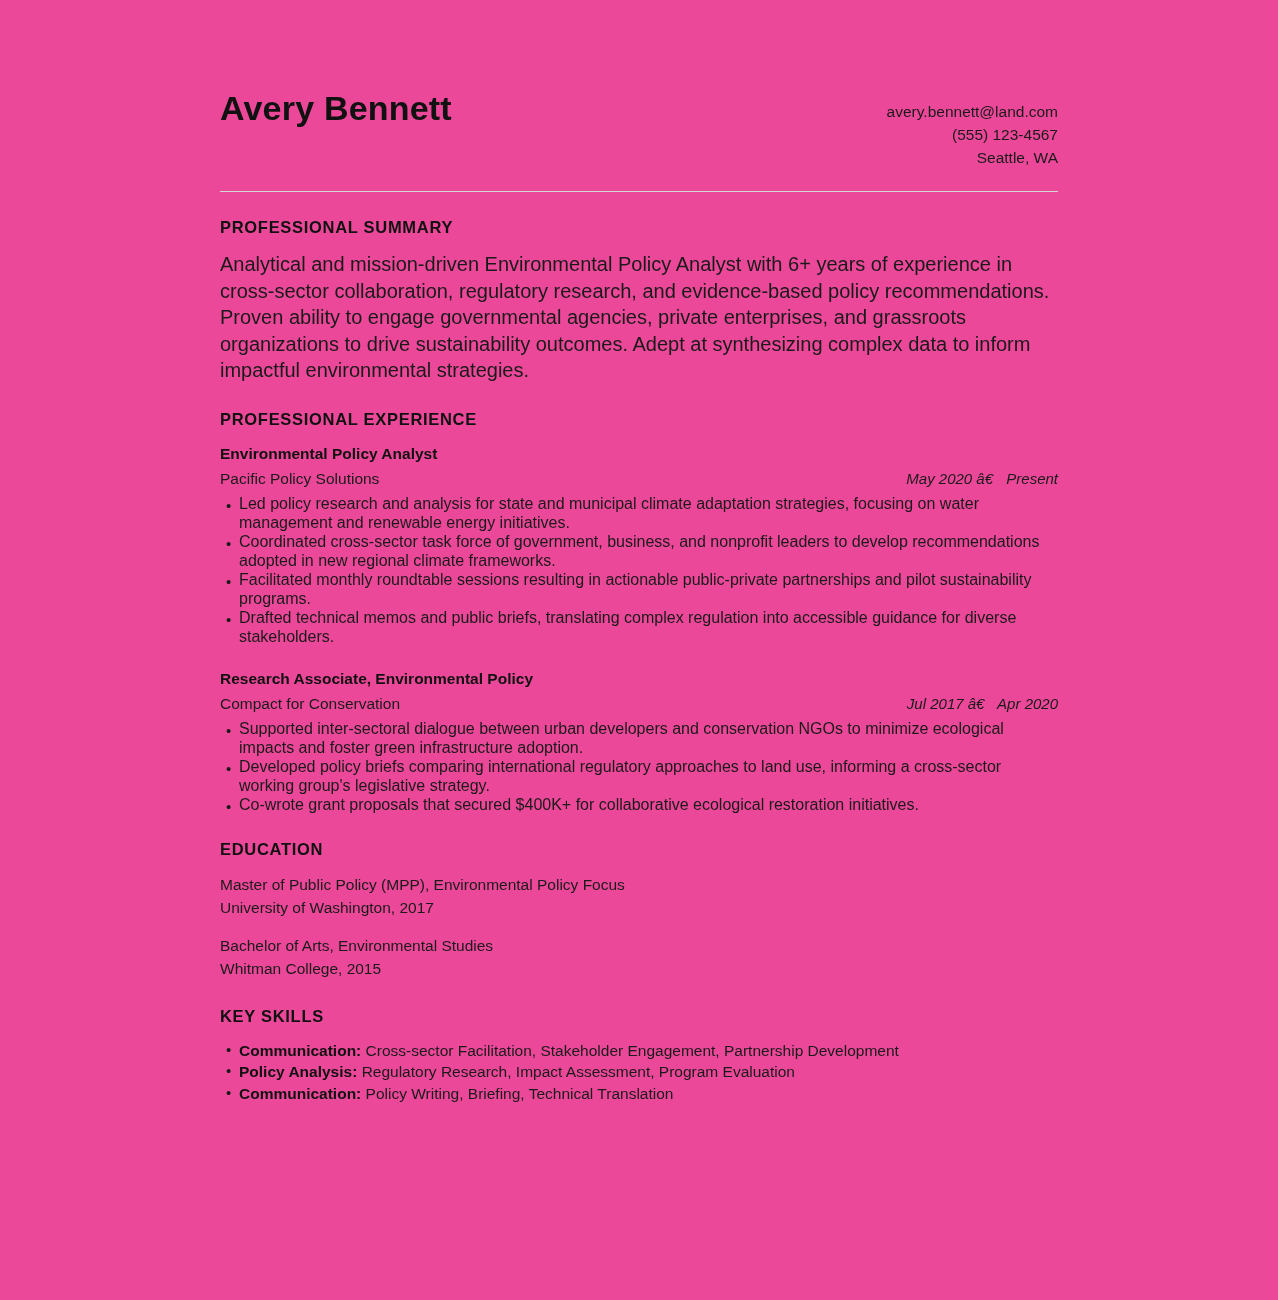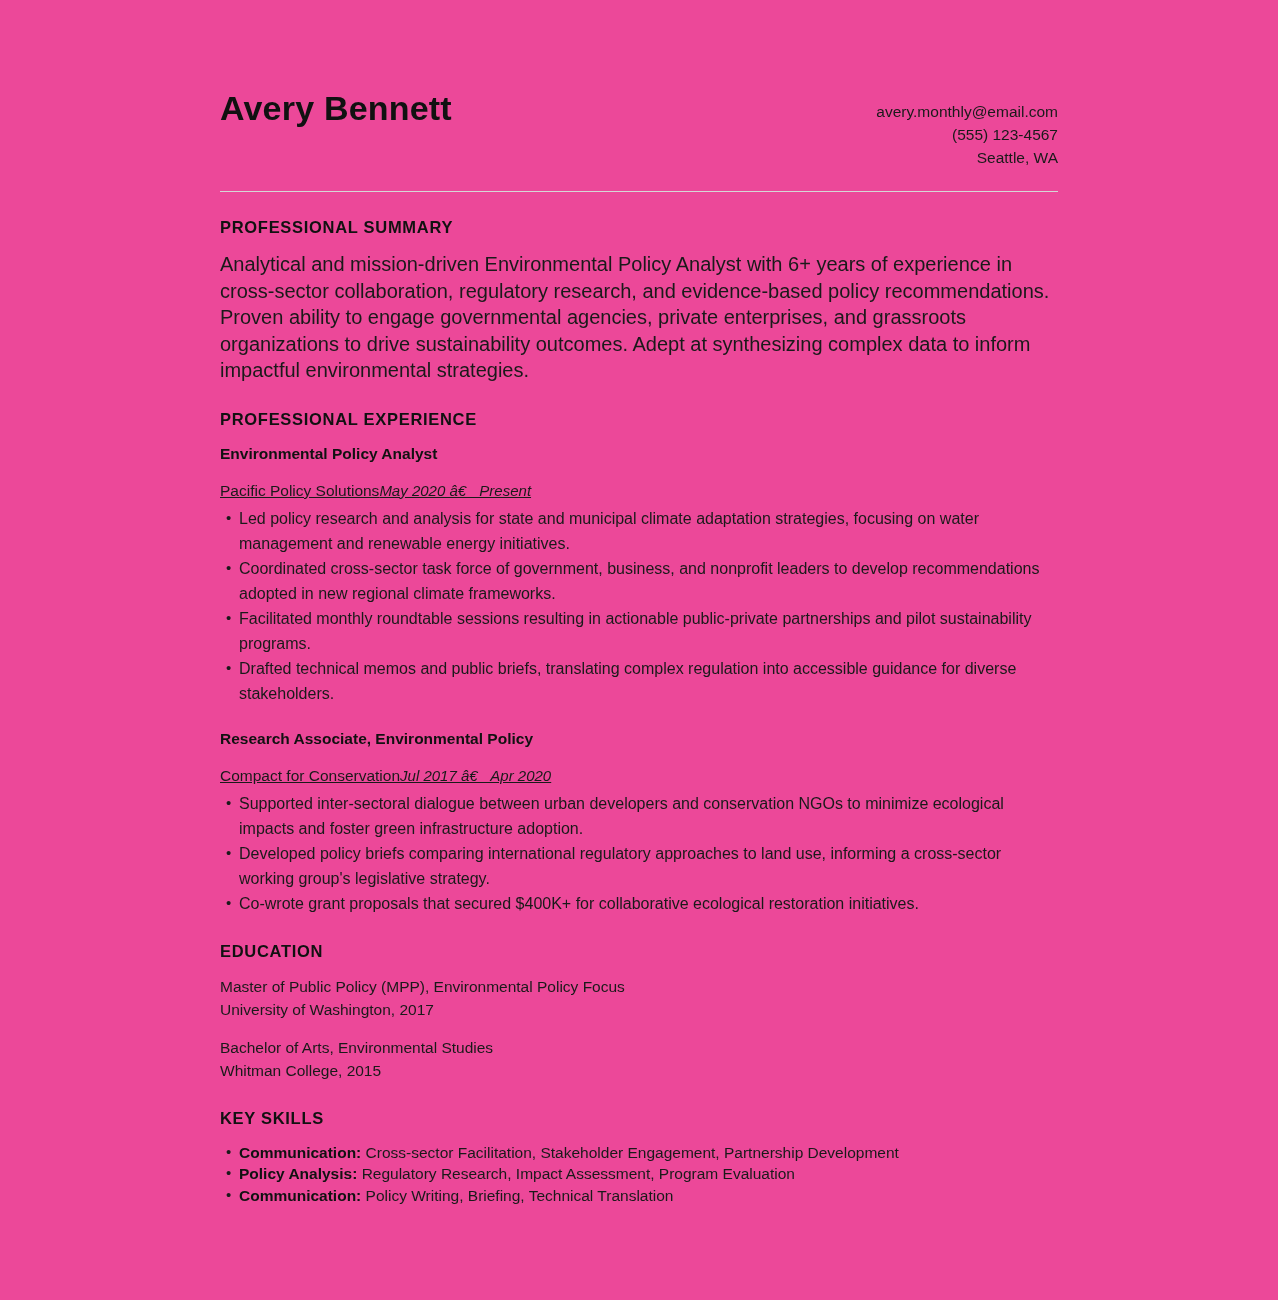--- a/index.html
+++ b/index.html
@@ -186,7 +186,7 @@
     <div class="header">
       <h1 class="name">Avery Bennett</h1>
       <div class="contact">
-        <div>avery.monthly@email.com</div>
+        <div>avery.bennett@land.com</div>
         <div>(555) 123-4567</div>
         <div>Seattle, WA</div>
       </div>

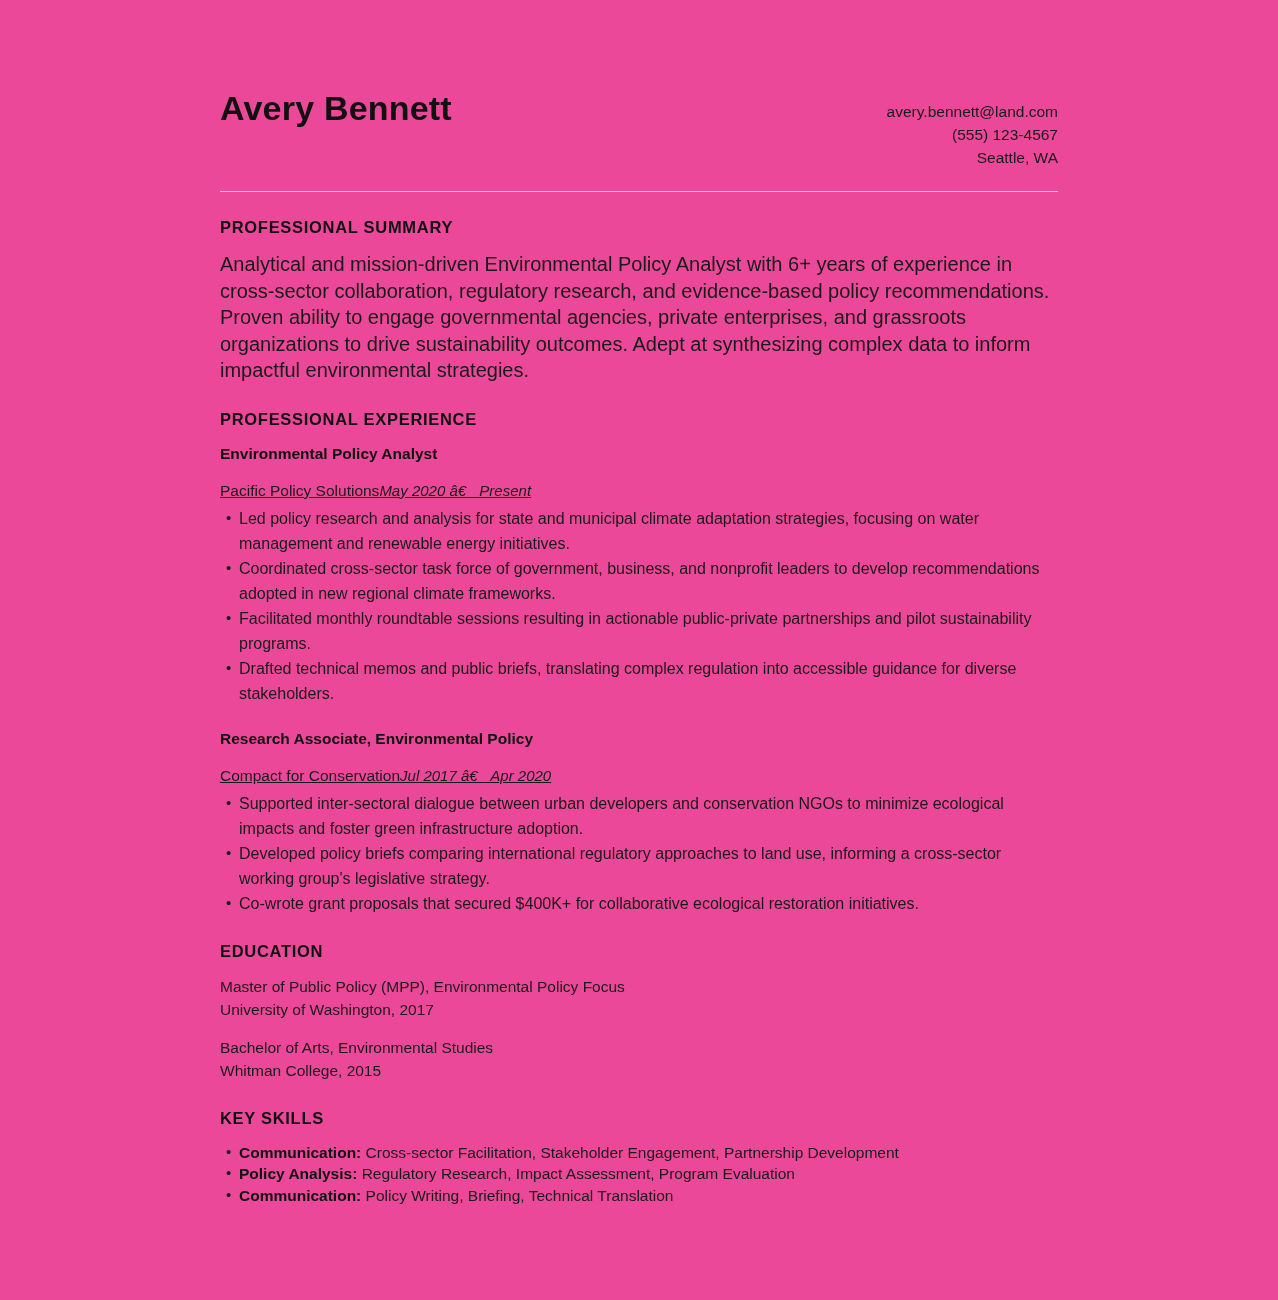--- a/index.html
+++ b/index.html
@@ -98,9 +98,9 @@
   .job-meta {
     display: flex;
     align-items: baseline;
+    justify-content: space-between;
     line-height: 23px;
-    margin-top: 14px;
-    text-decoration: underline;
+    margin-top: 2px;
   }
   .job-company {
     font-size: 15.5px;

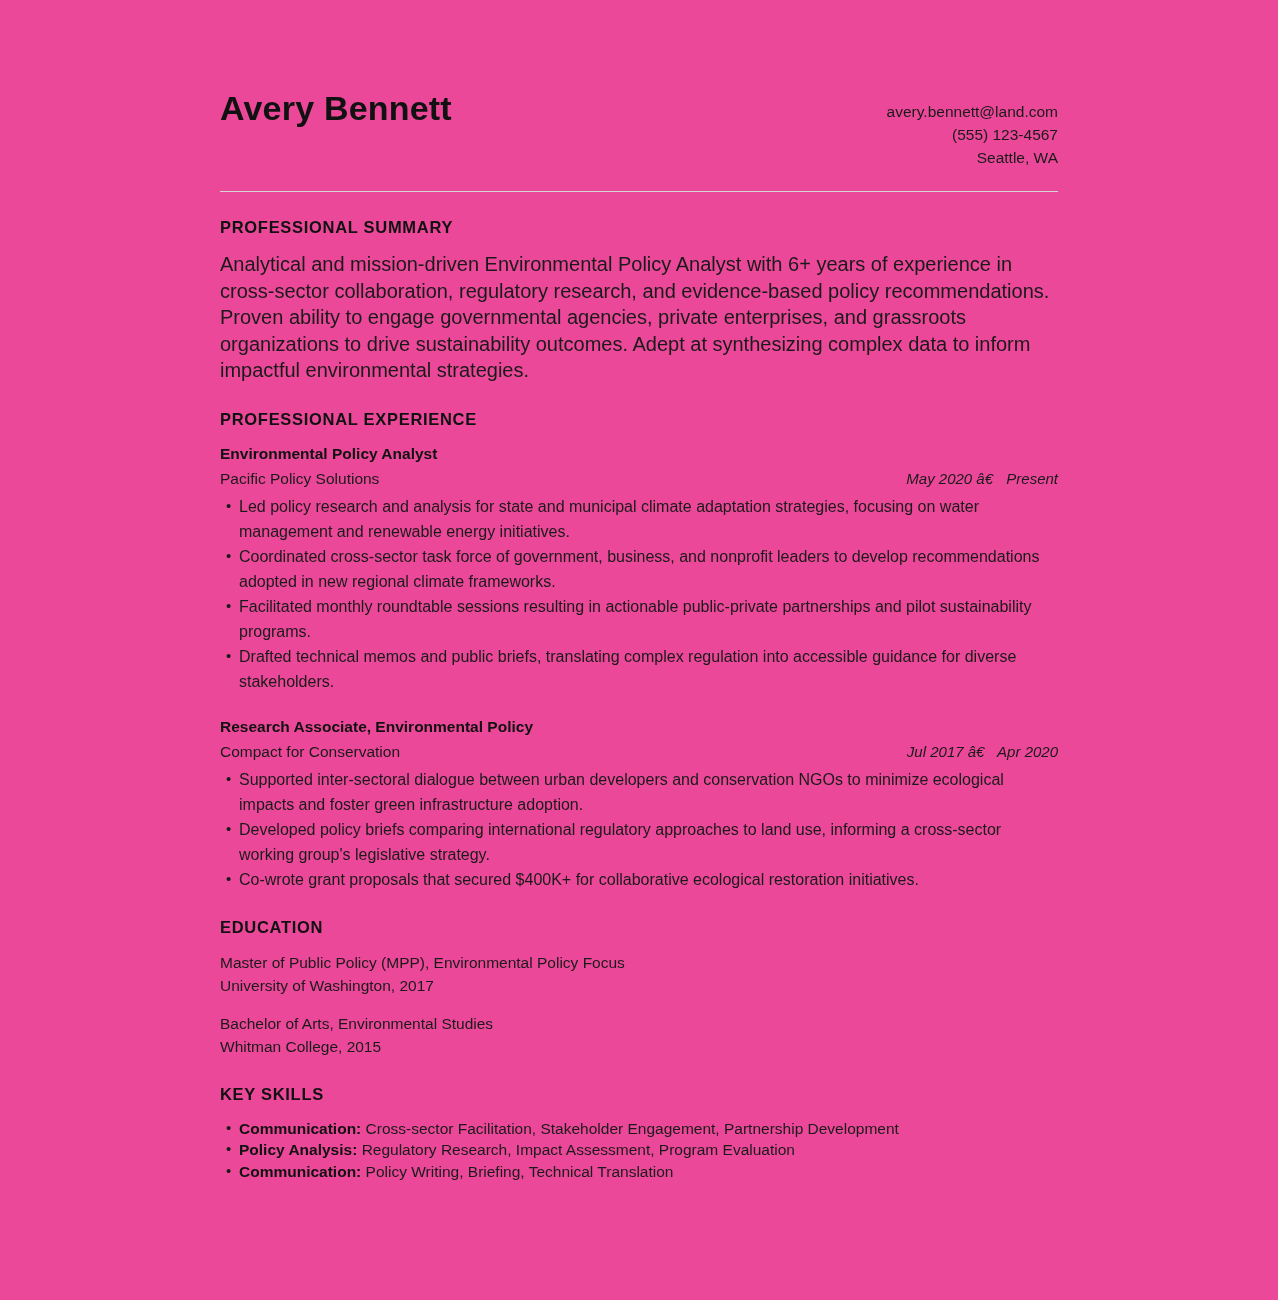--- a/index.html
+++ b/index.html
@@ -122,7 +122,7 @@
     position: relative;
     padding-left: 19px;
     font-size: 16px;
-    line-height: 25px;
+    line-height: 19px;
     color: #1a1a1a;
     margin-bottom: 0;
   }

